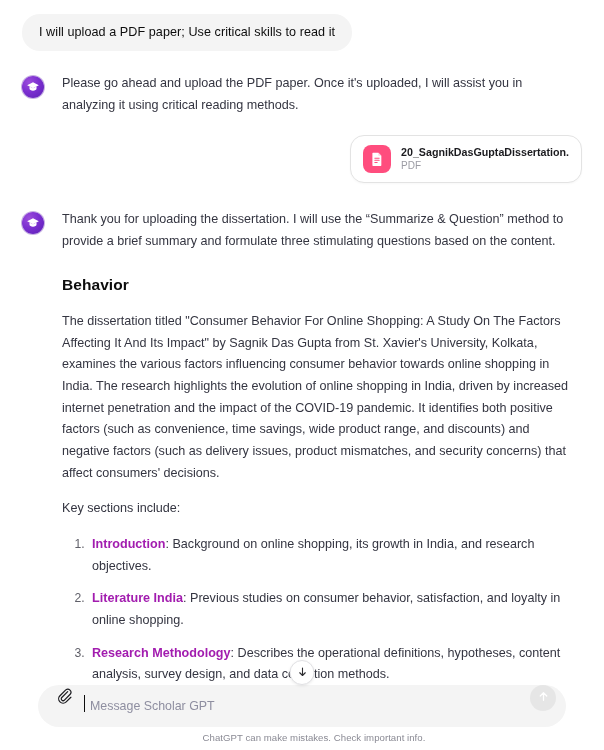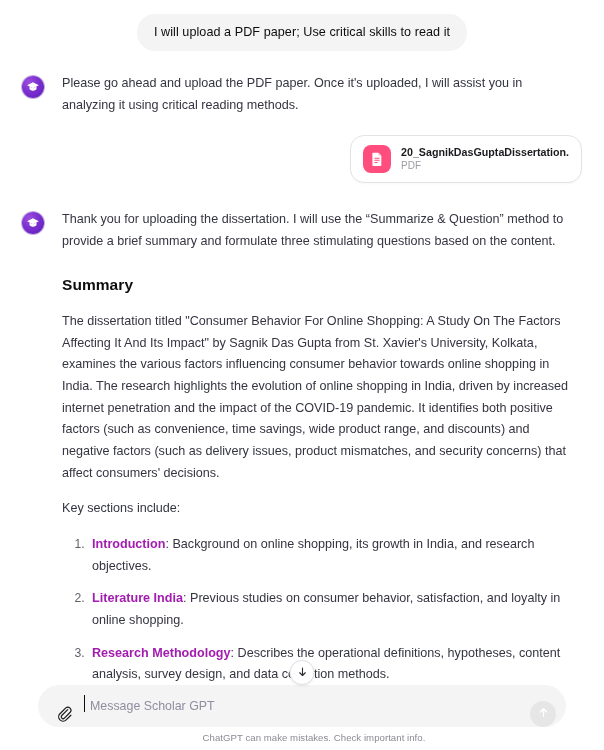--- a/index.html
+++ b/index.html
@@ -38,7 +38,7 @@
   
   .turn-user {
     display: flex;
-    justify-content: center;
+    justify-content: flex-start;
     margin-bottom: 22px;
   }
   .user-bubble {

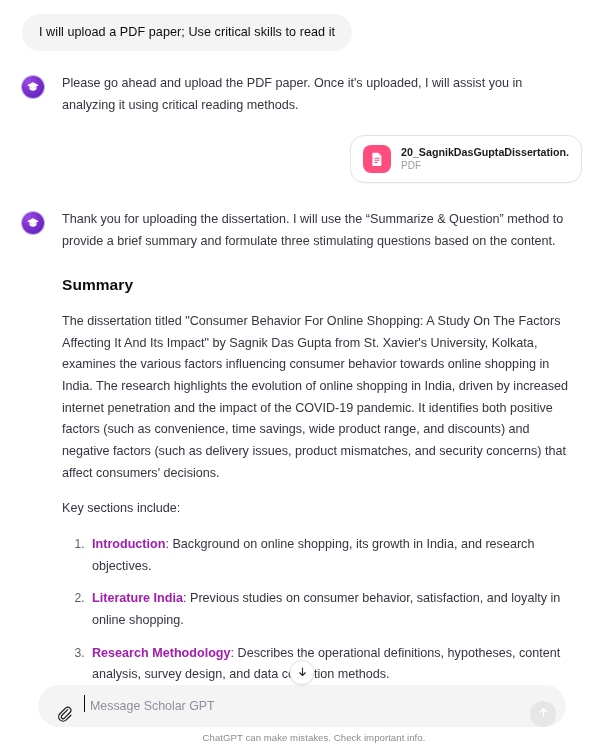--- a/index.html
+++ b/index.html
@@ -307,7 +307,7 @@
         <div class="assistant-body">
           <p class="tight">Thank you for uploading the dissertation. I will use the “Summarize &amp; Question” method to provide a brief summary and formulate three stimulating questions based on the content.</p>
 
-          <h2 class="section-title">Summary</h2>
+          <h2 class="section-title">Behavior</h2>
 
           <p>The dissertation titled "Consumer Behavior For Online Shopping: A Study On The Factors Affecting It And Its Impact" by Sagnik Das Gupta from St. Xavier's University, Kolkata, examines the various factors influencing consumer behavior towards online shopping in India. The research highlights the evolution of online shopping in India, driven by increased internet penetration and the impact of the COVID-19 pandemic. It identifies both positive factors (such as convenience, time savings, wide product range, and discounts) and negative factors (such as delivery issues, product mismatches, and security concerns) that affect consumers' decisions.</p>
 

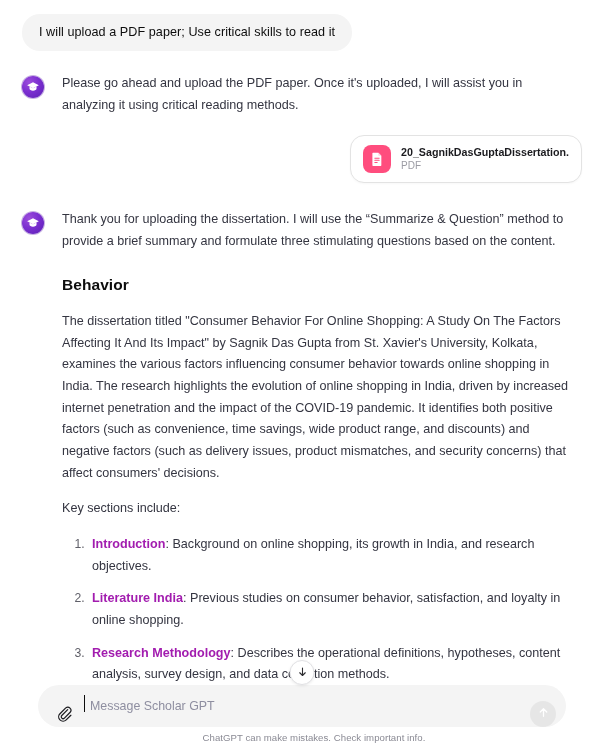--- a/index.html
+++ b/index.html
@@ -196,7 +196,7 @@
     background: #f4f4f4;
     border-radius: 24px;
     display: flex;
-    align-items: flex-end;
+    align-items: flex-start;
     padding: 0 8px 0 14px;
   }
   .clip-btn {

